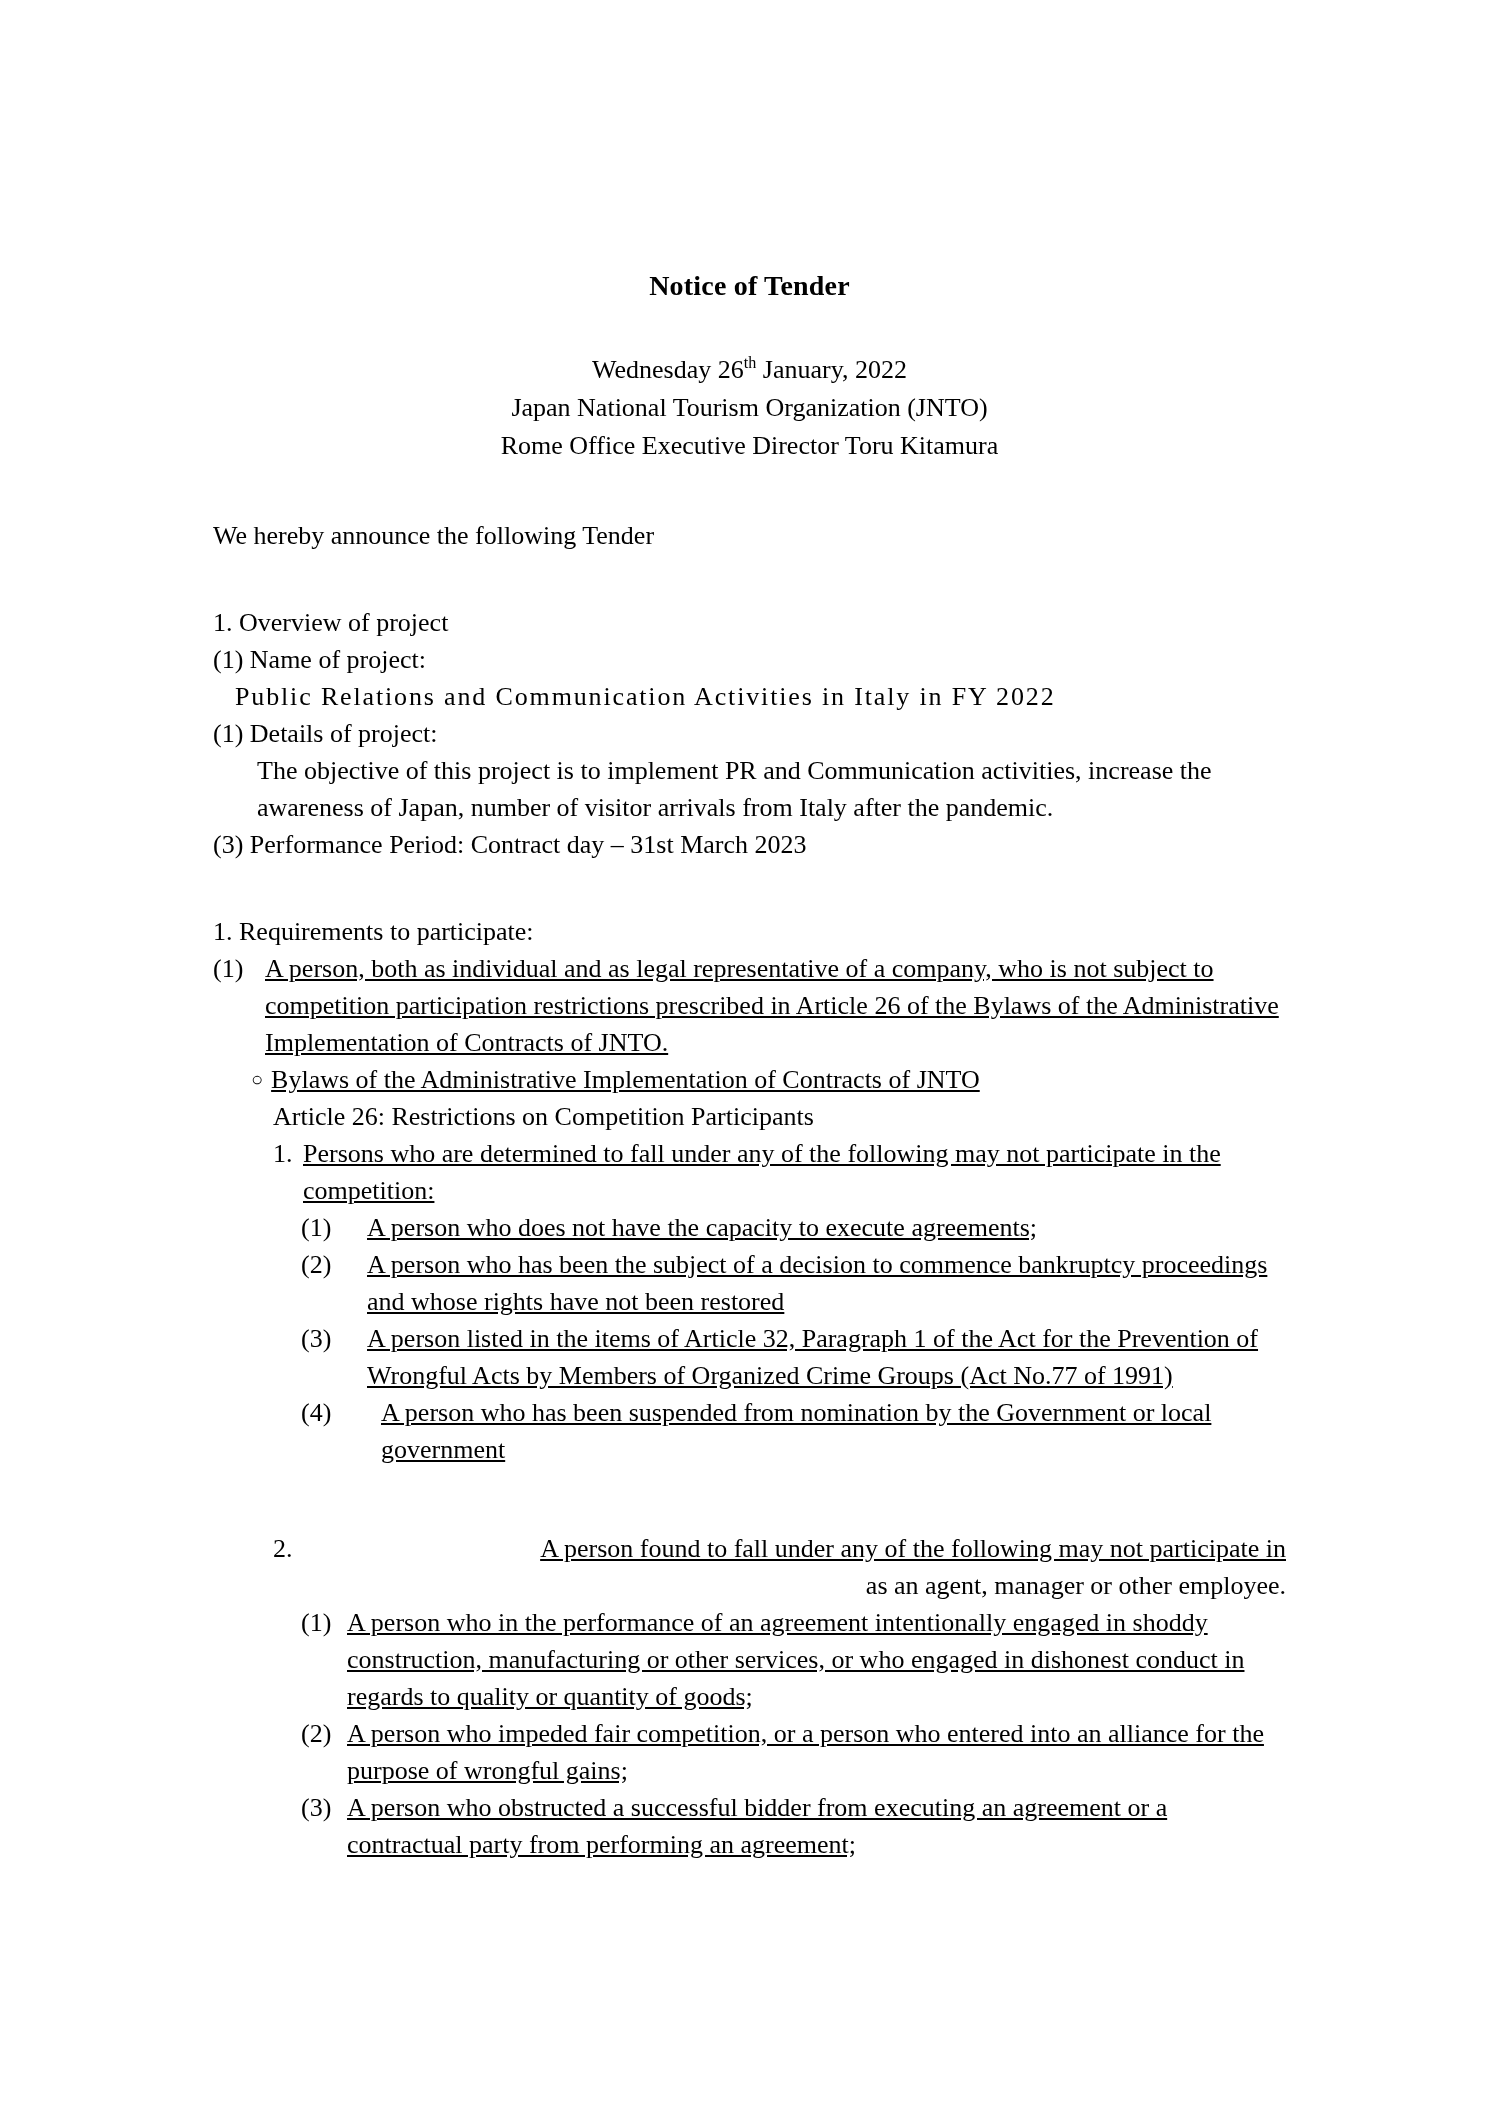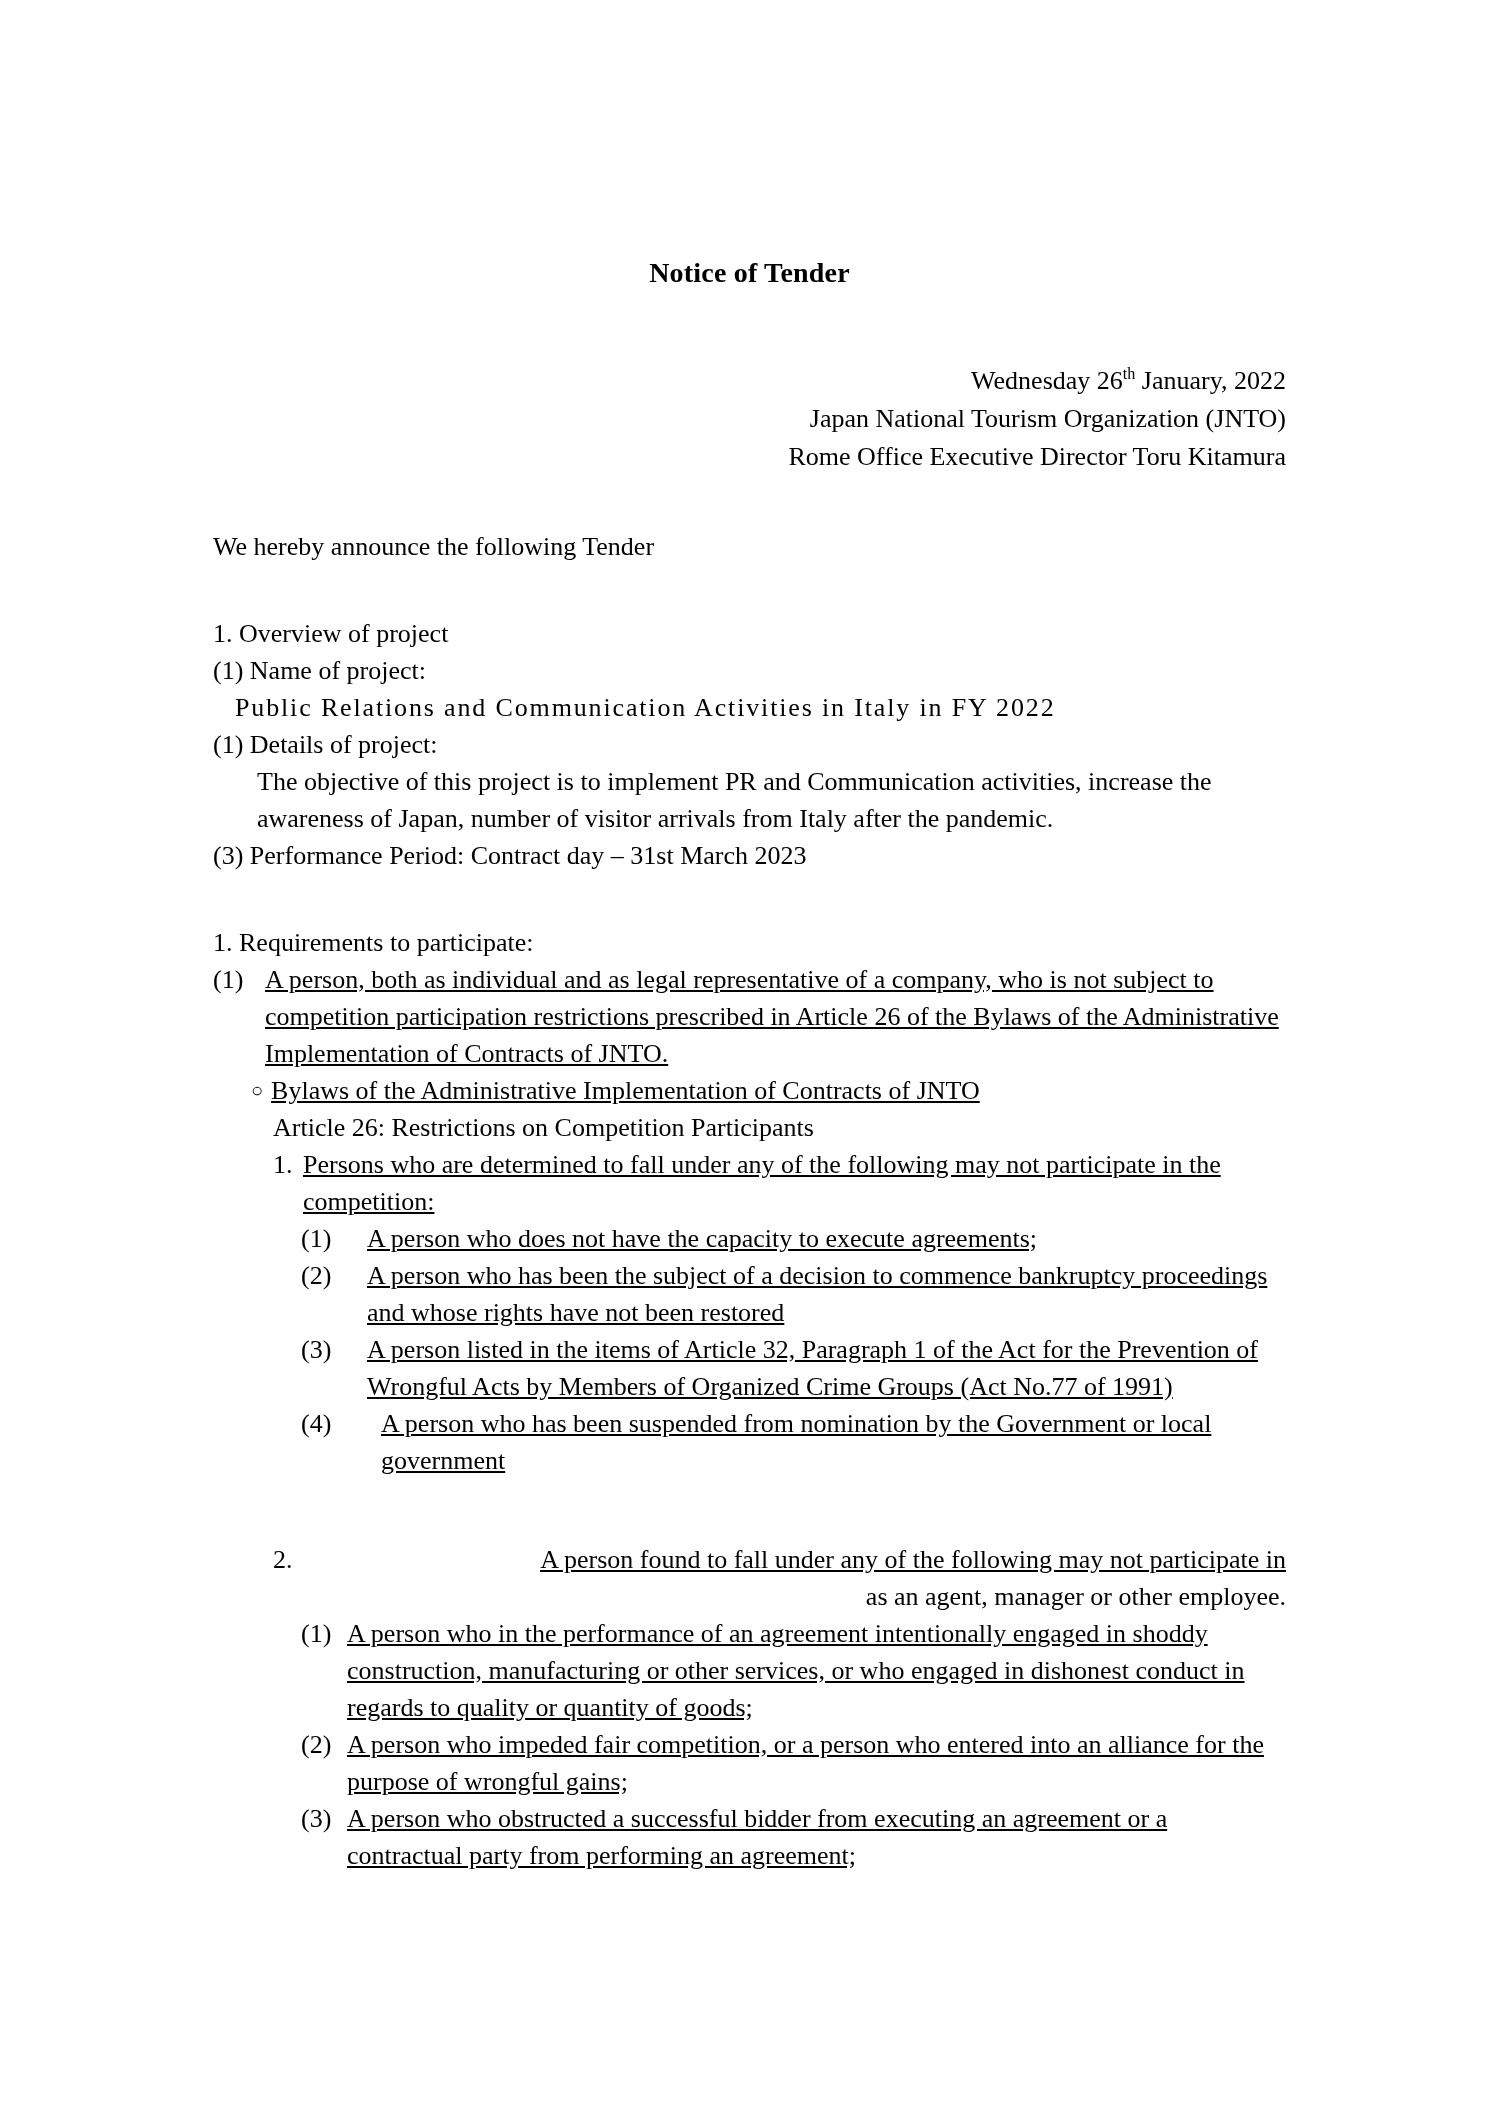--- a/index.html
+++ b/index.html
@@ -27,7 +27,7 @@
   .content {
     position: absolute;
     left: 213px;
-    top: 4px;
+    top: 17px;
     width: 1073px;
   }
 

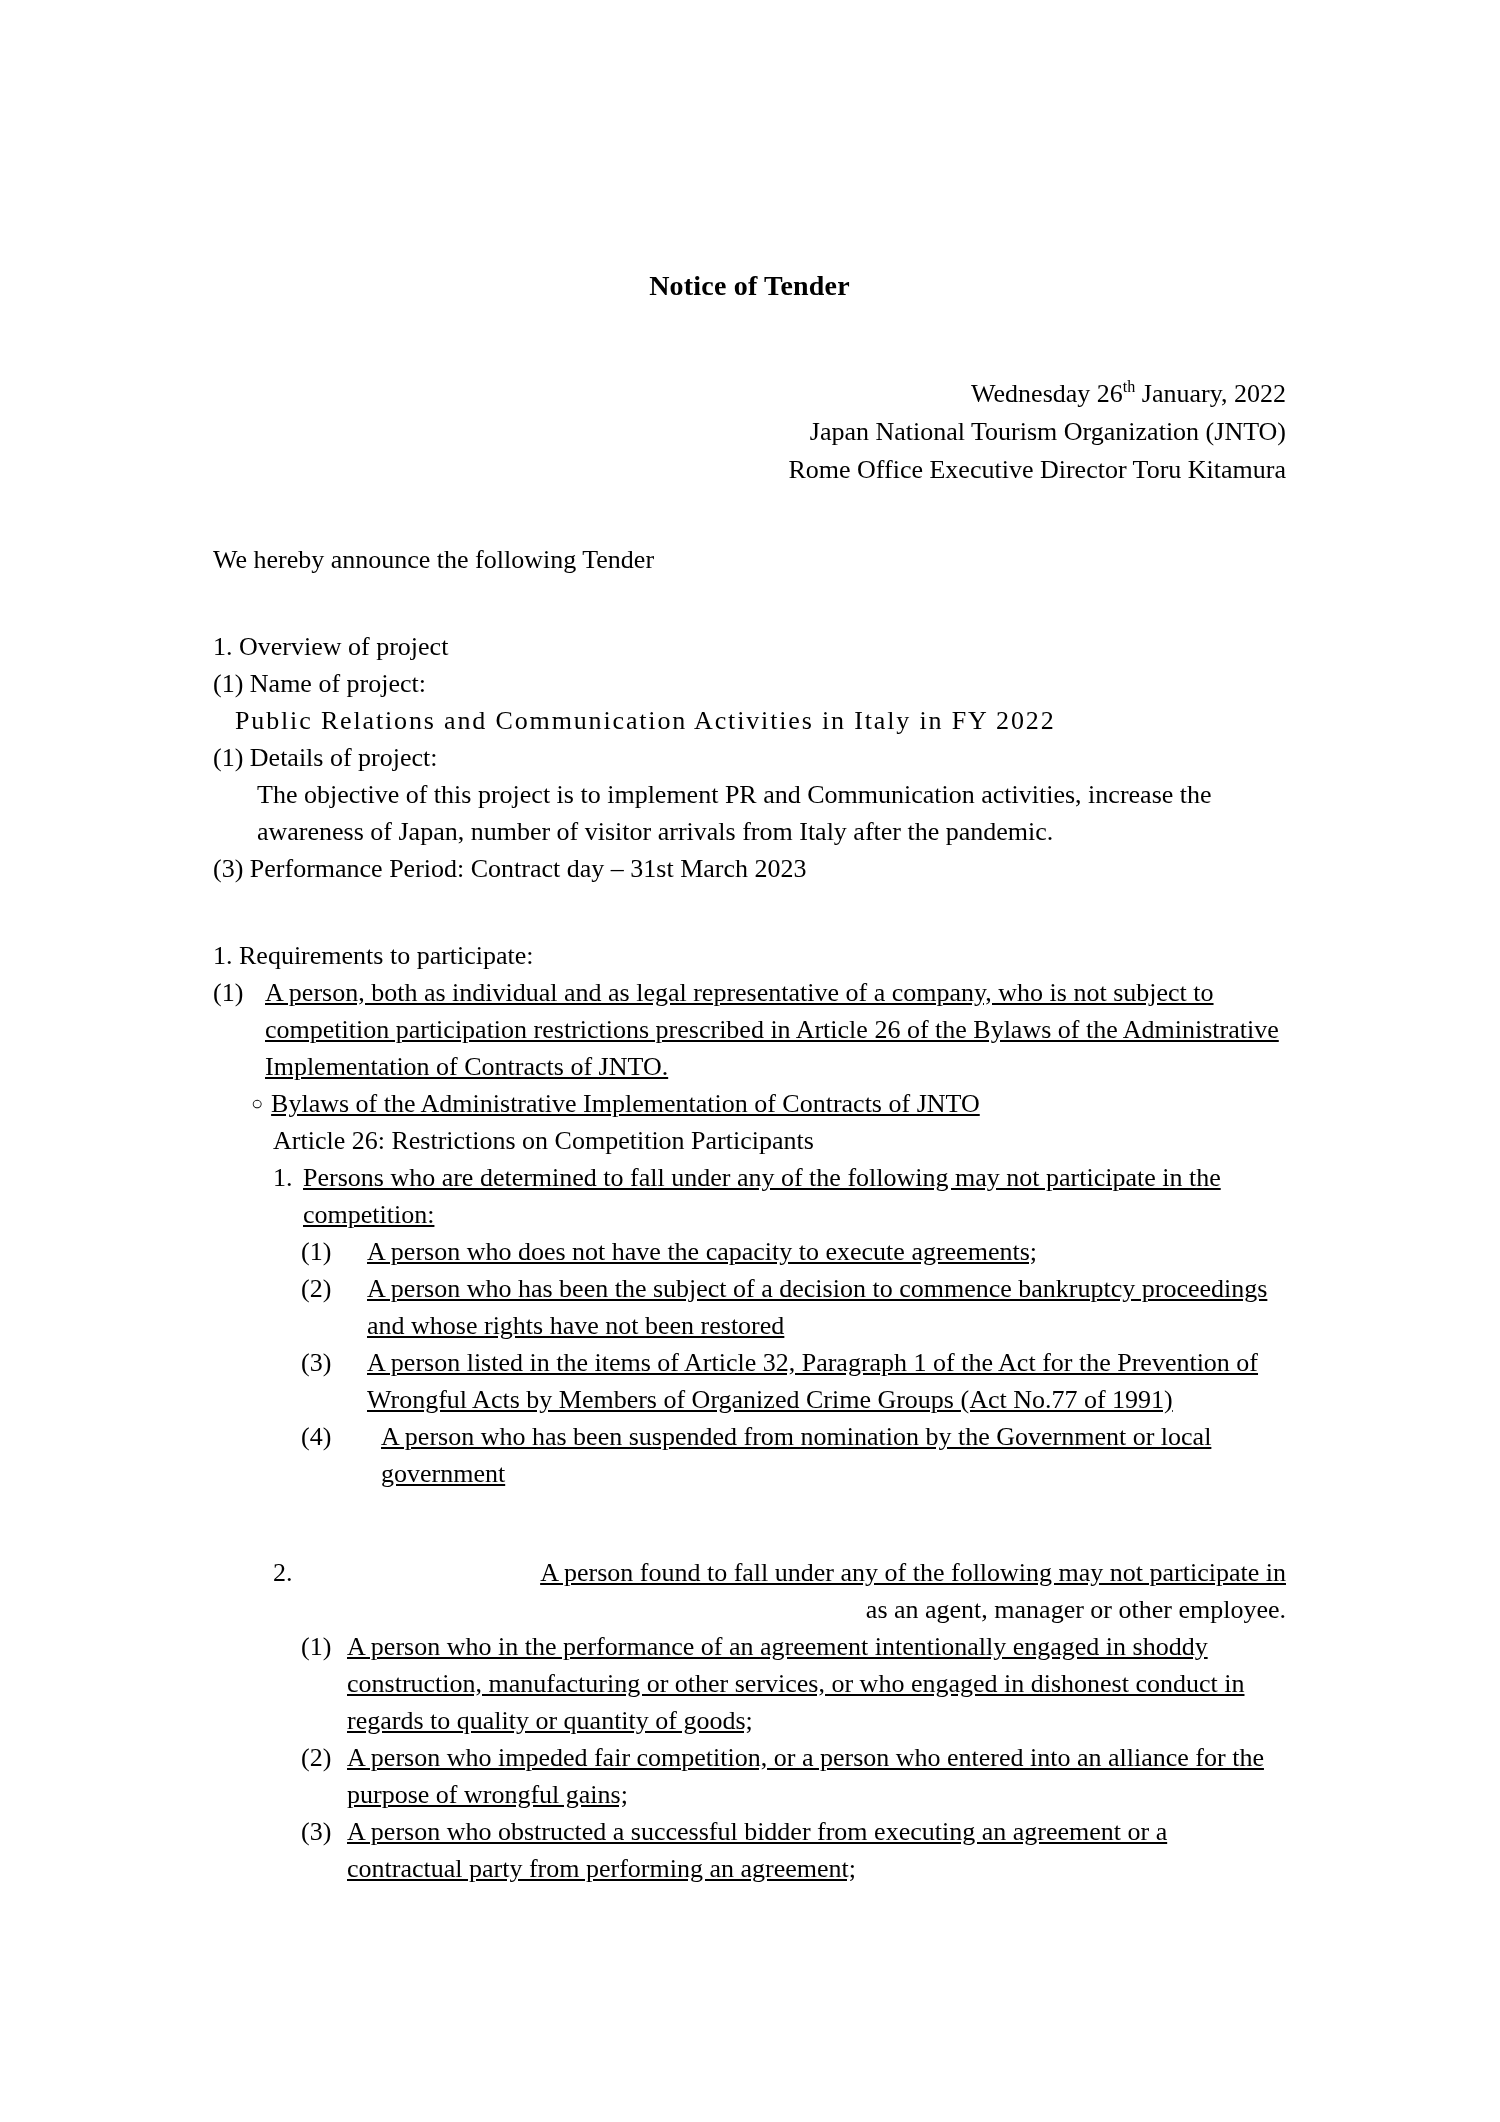--- a/index.html
+++ b/index.html
@@ -44,8 +44,8 @@
 
   
   .header-block {
-    margin-top: 72px;
-    text-align: right;
+    margin-top: 48px;
+    text-align: center;
     font-size: 26px;
     line-height: 38px;
   }

